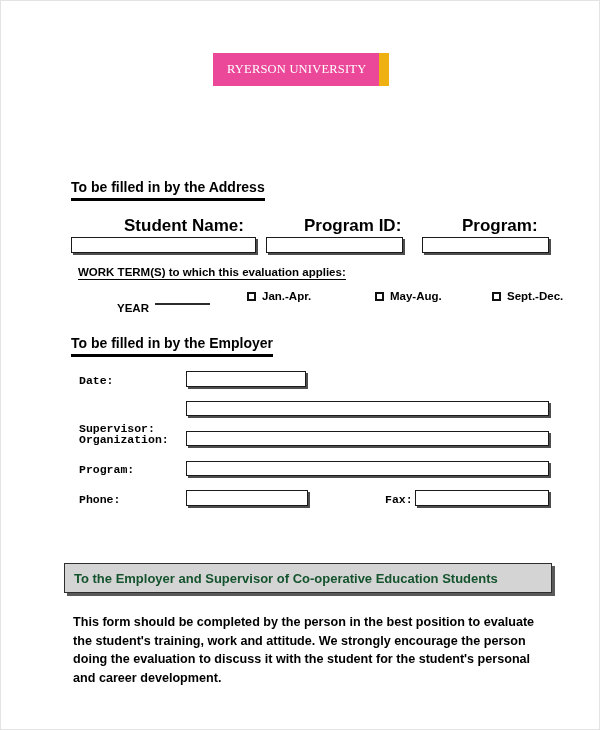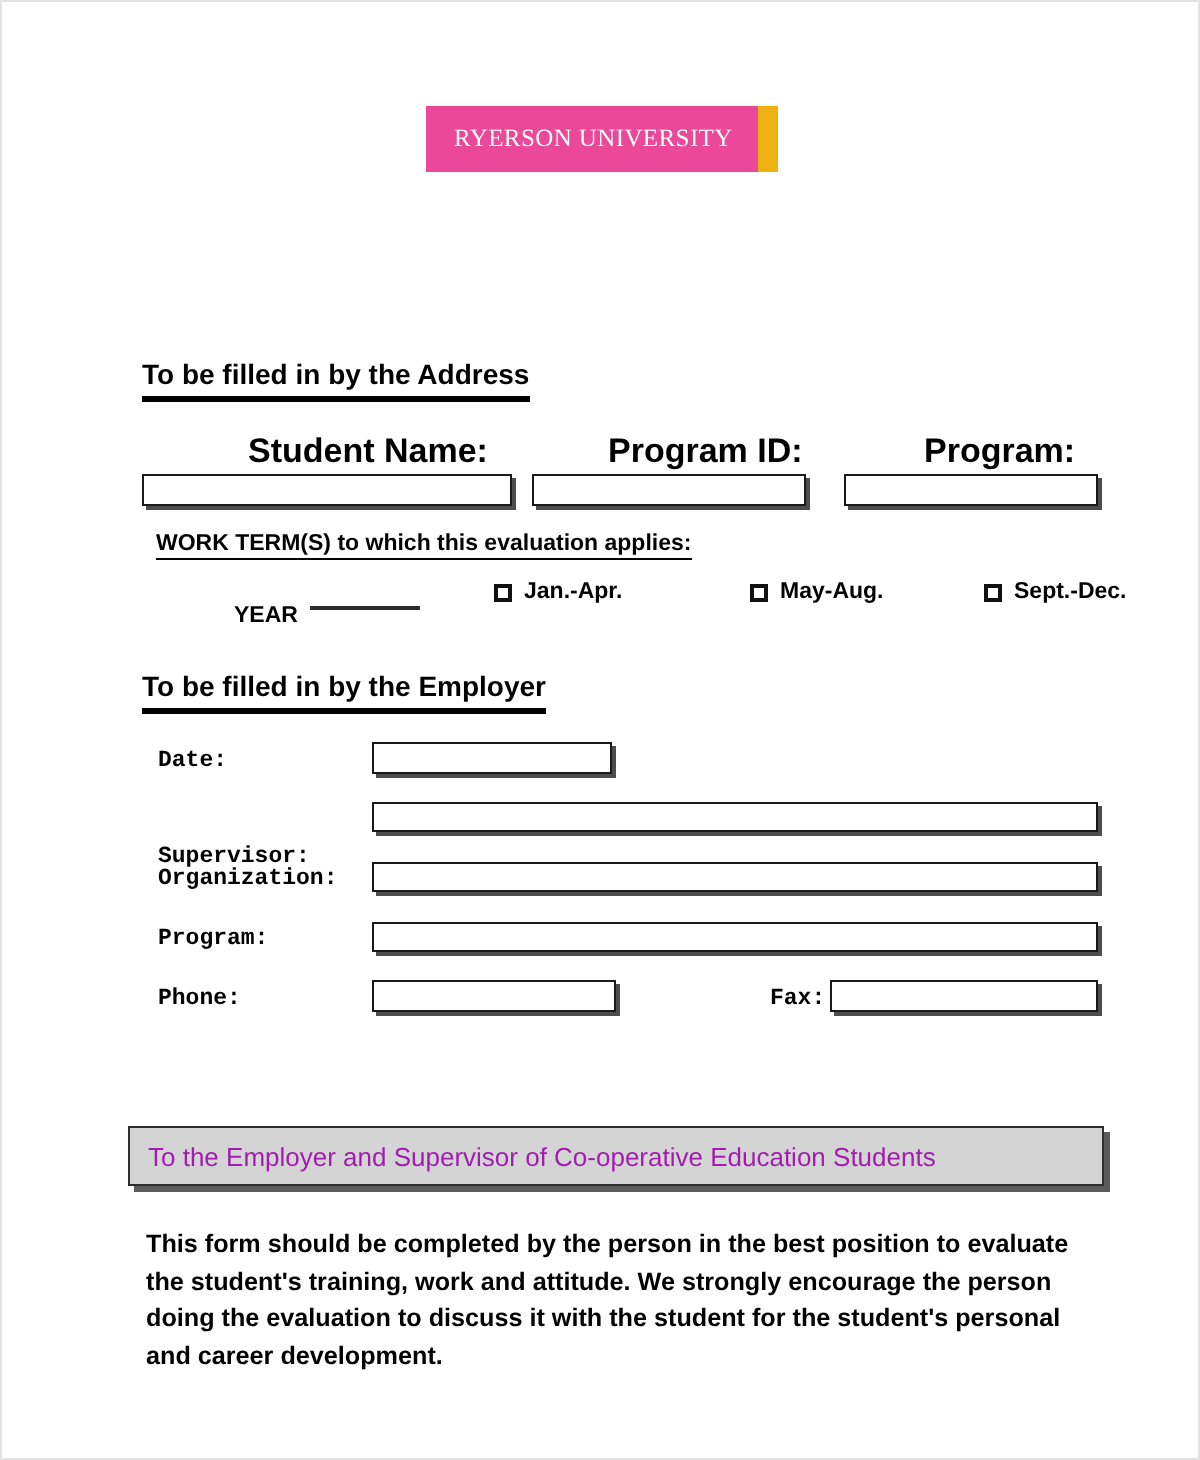--- a/index.html
+++ b/index.html
@@ -192,9 +192,9 @@
   }
   .banner-text {
     font-size: 13px;
-    font-weight: 400;
-    white-space: nowrap;
-    color: #a21caf;
+    font-weight: 700;
+    white-space: nowrap;
+    color: #14532d;
   }
 
   

